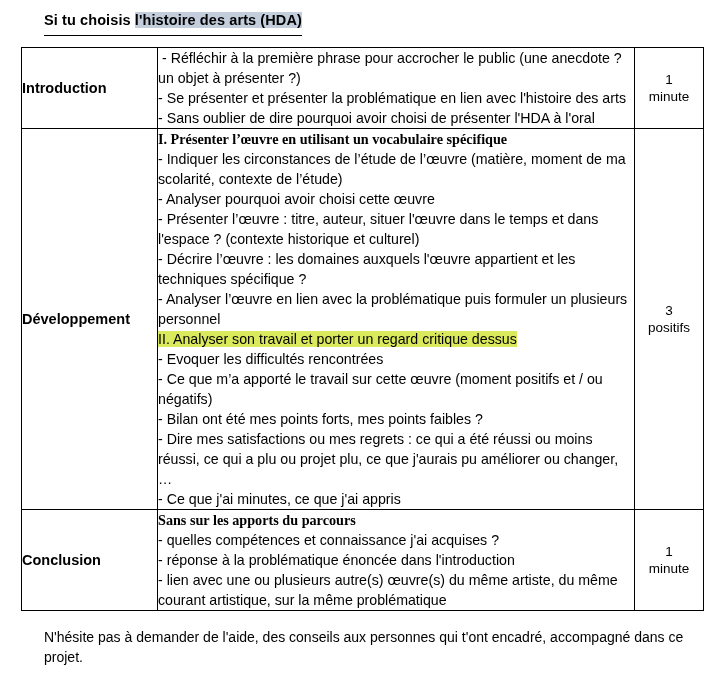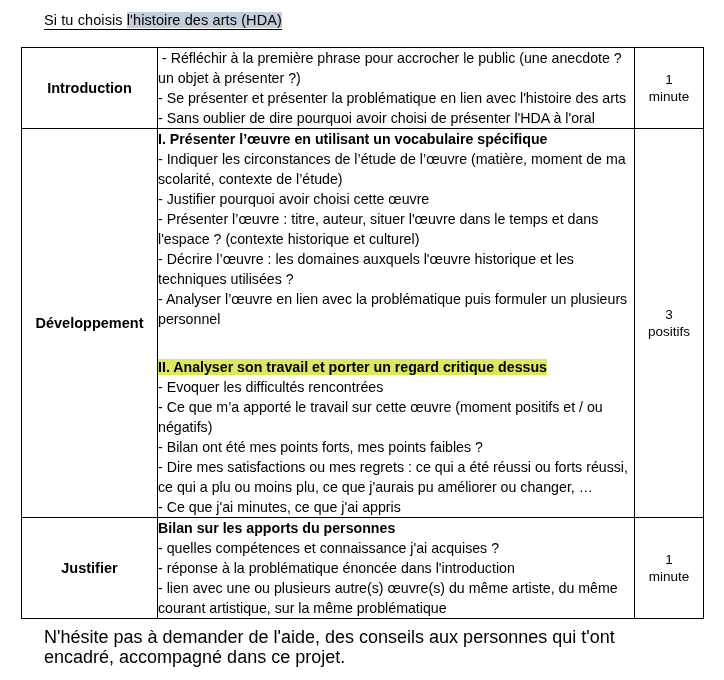--- a/index.html
+++ b/index.html
@@ -22,11 +22,11 @@
     left: 44px;
     top: 12px;
     font-size: 14.5px;
-    font-weight: normal;
+    font-weight: bold;
     letter-spacing: 0.1px;
     white-space: nowrap;
     border-bottom: 1.6px solid #000;
-    padding-bottom: 0;
+    padding-bottom: 6px;
     line-height: 17px;
   }
   .doc-heading .plain { }

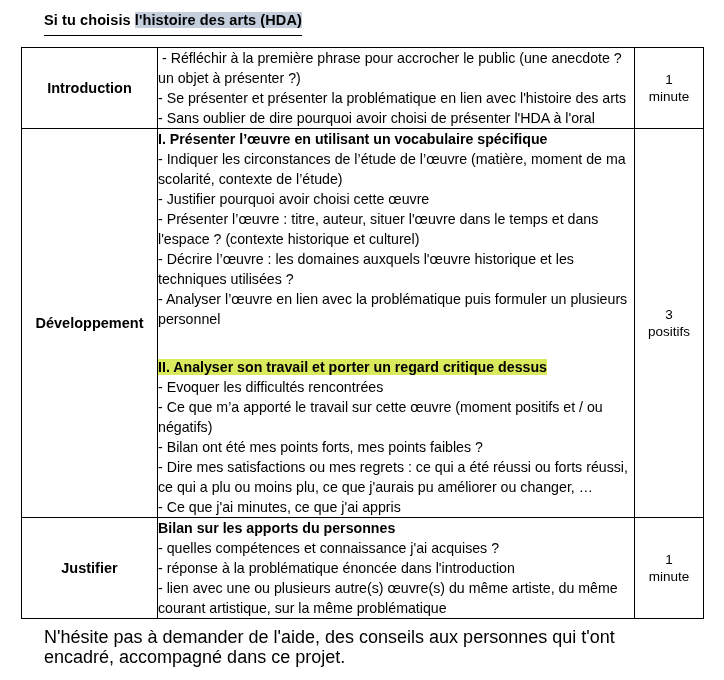--- a/index.html
+++ b/index.html
@@ -53,7 +53,6 @@
   .col-time   { width: 69px; }
 
   .phase-cell {
-    text-align: center;
     font-size: 14.5px;
     font-weight: bold;
     padding: 6px 4px;

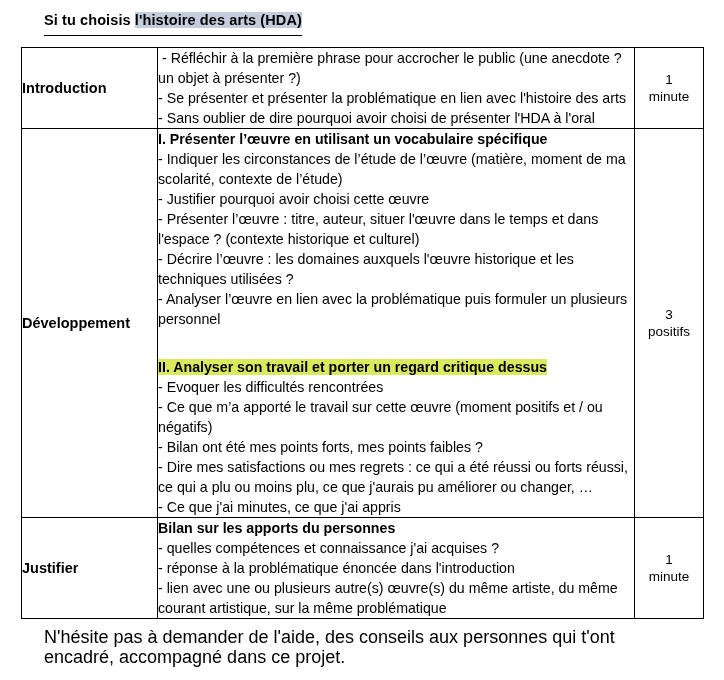--- a/index.html
+++ b/index.html
@@ -74,6 +74,7 @@
   }
   .body-cell .line.bold {
     font-weight: bold;
+    font-family: Liberation Serif, serif;
   }
   .body-cell .line.highlight {
     font-weight: bold;

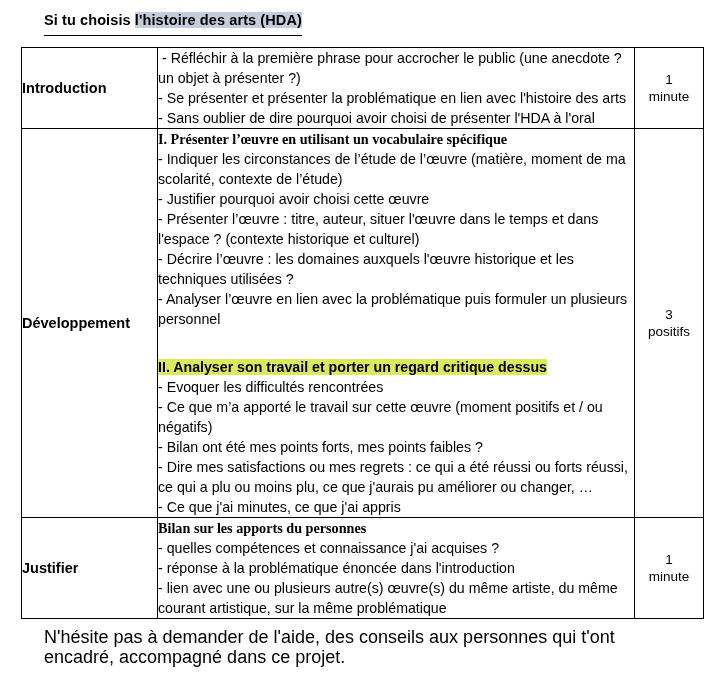--- a/index.html
+++ b/index.html
@@ -130,7 +130,7 @@
         <td class="body-cell">
           <div class="line bold">I.  Présenter l’œuvre en utilisant un vocabulaire spécifique</div>
           <div class="line">- Indiquer les circonstances de l’étude de l’œuvre (matière, moment de ma scolarité, contexte de l’étude)</div>
-          <div class="line">- Justifier pourquoi avoir choisi cette œuvre</div>
+          <div class="line">- Analyser pourquoi avoir choisi cette œuvre</div>
           <div class="line">- Présenter l’œuvre : titre, auteur, situer l'œuvre dans le temps et dans l'espace ? (contexte historique et culturel)</div>
           <div class="line">- Décrire l’œuvre : les domaines auxquels l'œuvre historique et les techniques utilisées ?</div>
           <div class="line">- Analyser l’œuvre en lien avec la problématique puis formuler un plusieurs  personnel</div>

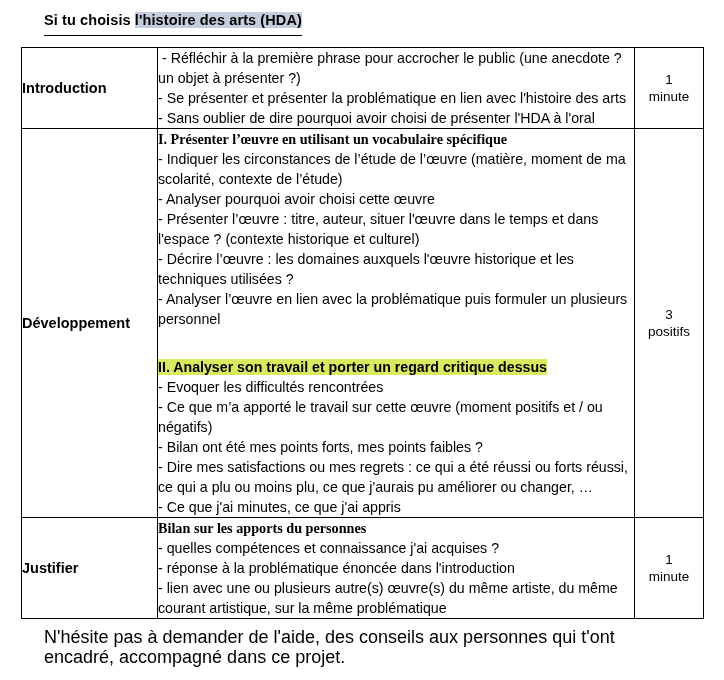--- a/index.html
+++ b/index.html
@@ -132,7 +132,7 @@
           <div class="line">- Indiquer les circonstances de l’étude de l’œuvre (matière, moment de ma scolarité, contexte de l’étude)</div>
           <div class="line">- Analyser pourquoi avoir choisi cette œuvre</div>
           <div class="line">- Présenter l’œuvre : titre, auteur, situer l'œuvre dans le temps et dans l'espace ? (contexte historique et culturel)</div>
-          <div class="line">- Décrire l’œuvre : les domaines auxquels l'œuvre historique et les techniques utilisées ?</div>
+          <div class="line">- Décrire l’œuvre : les domaines auxquels l'œuvre appartient et les techniques spécifique ?</div>
           <div class="line">- Analyser l’œuvre en lien avec la problématique puis formuler un plusieurs  personnel</div>
           <div class="line highlight"><span>II. Analyser son travail et porter un regard critique dessus</span></div>
           <div class="line">- Evoquer les difficultés rencontrées</div>

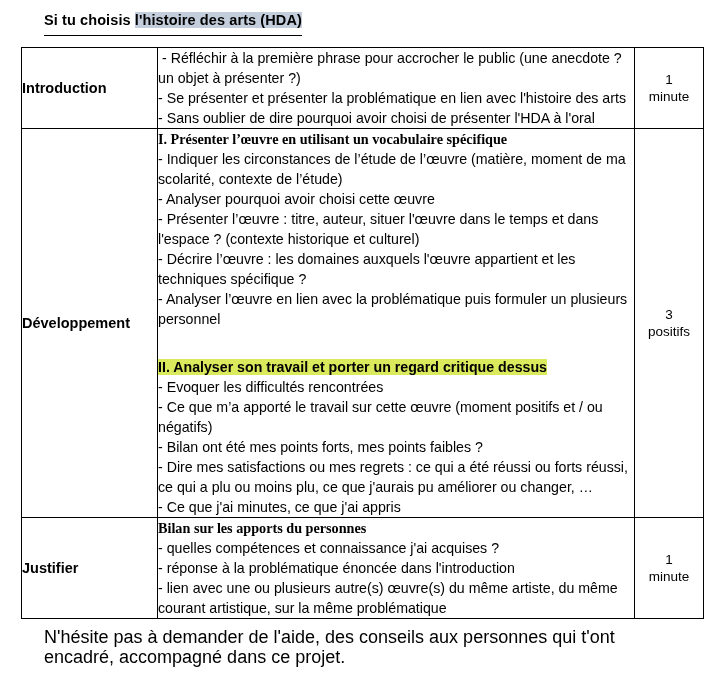--- a/index.html
+++ b/index.html
@@ -77,8 +77,7 @@
     font-family: Liberation Serif, serif;
   }
   .body-cell .line.highlight {
-    font-weight: bold;
-    margin-top: 28px;
+    font-weight: normal;
   }
   .body-cell .line.highlight > span {
     background: #dbe95c;

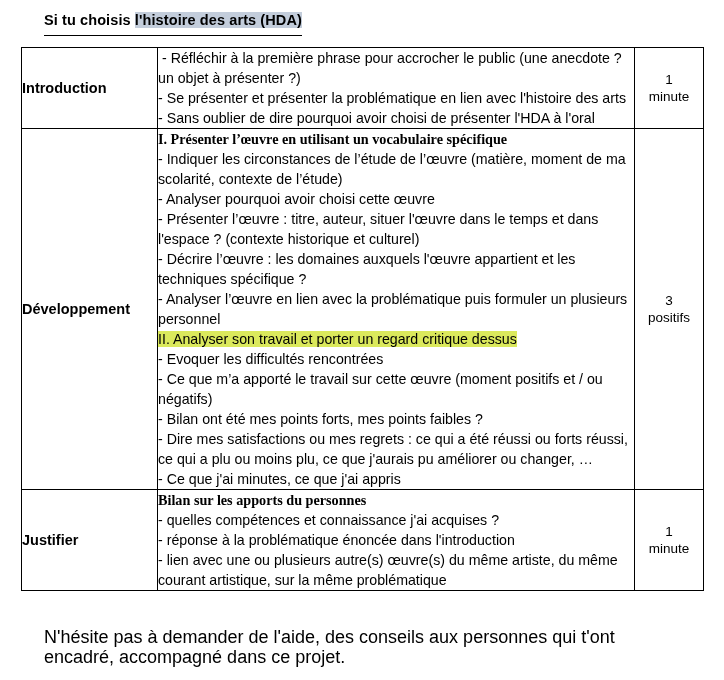--- a/index.html
+++ b/index.html
@@ -137,7 +137,7 @@
           <div class="line">- Evoquer les difficultés rencontrées</div>
           <div class="line">- Ce que m’a apporté le travail sur cette œuvre (moment positifs et / ou négatifs)</div>
           <div class="line">- Bilan ont été mes points forts, mes points faibles ?</div>
-          <div class="line">- Dire mes satisfactions ou mes regrets : ce qui a été réussi ou forts réussi, ce qui a plu ou moins plu, ce que j'aurais pu améliorer ou changer, …</div>
+          <div class="line">- Dire mes satisfactions ou mes regrets : ce qui a été réussi ou moins réussi, ce qui a plu ou projet plu, ce que j'aurais pu améliorer ou changer, …</div>
           <div class="line">- Ce que j'ai minutes, ce que j'ai appris</div>
         </td>
         <td class="time-cell">

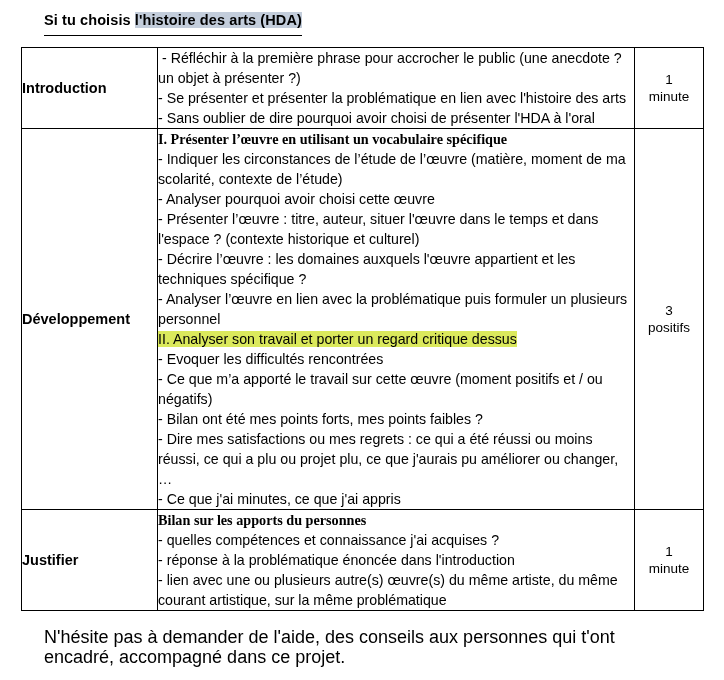--- a/index.html
+++ b/index.html
@@ -148,7 +148,7 @@
       <tr>
         <td class="phase-cell">Justifier</td>
         <td class="body-cell">
-          <div class="line bold">Bilan sur les apports du personnes</div>
+          <div class="line bold">Sans sur les apports du parcours</div>
           <div class="line">- quelles compétences et connaissance j'ai acquises ?</div>
           <div class="line">- réponse à la problématique énoncée dans l'introduction</div>
           <div class="line">- lien avec une ou plusieurs autre(s) œuvre(s) du même artiste, du même courant artistique, sur la même problématique</div>

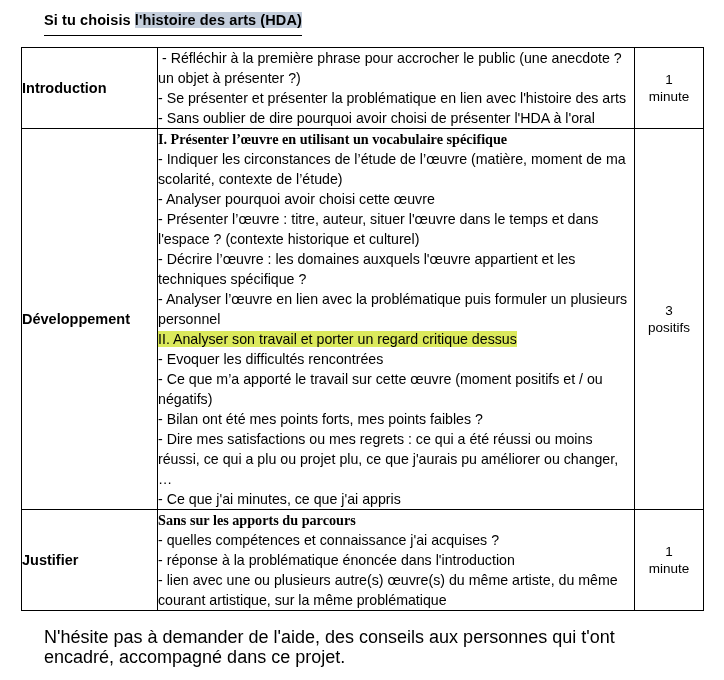--- a/index.html
+++ b/index.html
@@ -146,7 +146,7 @@
         </td>
       </tr>
       <tr>
-        <td class="phase-cell">Justifier</td>
+        <td class="phase-cell">Conclusion</td>
         <td class="body-cell">
           <div class="line bold">Sans sur les apports du parcours</div>
           <div class="line">- quelles compétences et connaissance j'ai acquises ?</div>

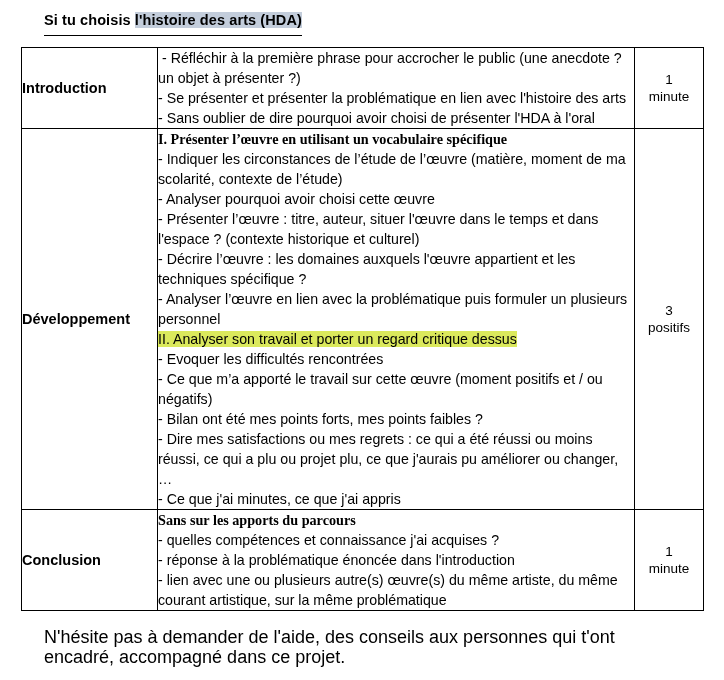--- a/index.html
+++ b/index.html
@@ -94,7 +94,7 @@
     left: 44px;
     top: 628px;
     width: 645px;
-    font-size: 18px;
+    font-size: 14px;
     line-height: 19.5px;
   }
 </style>

